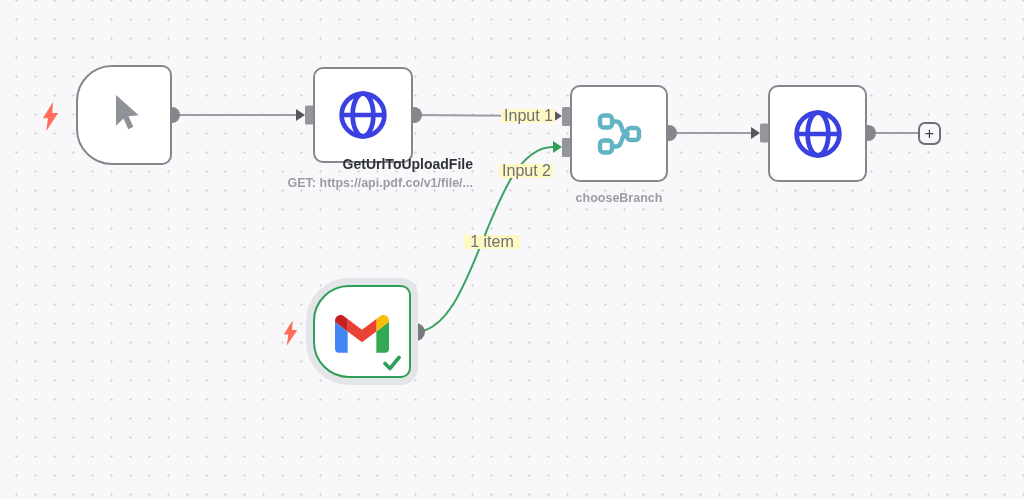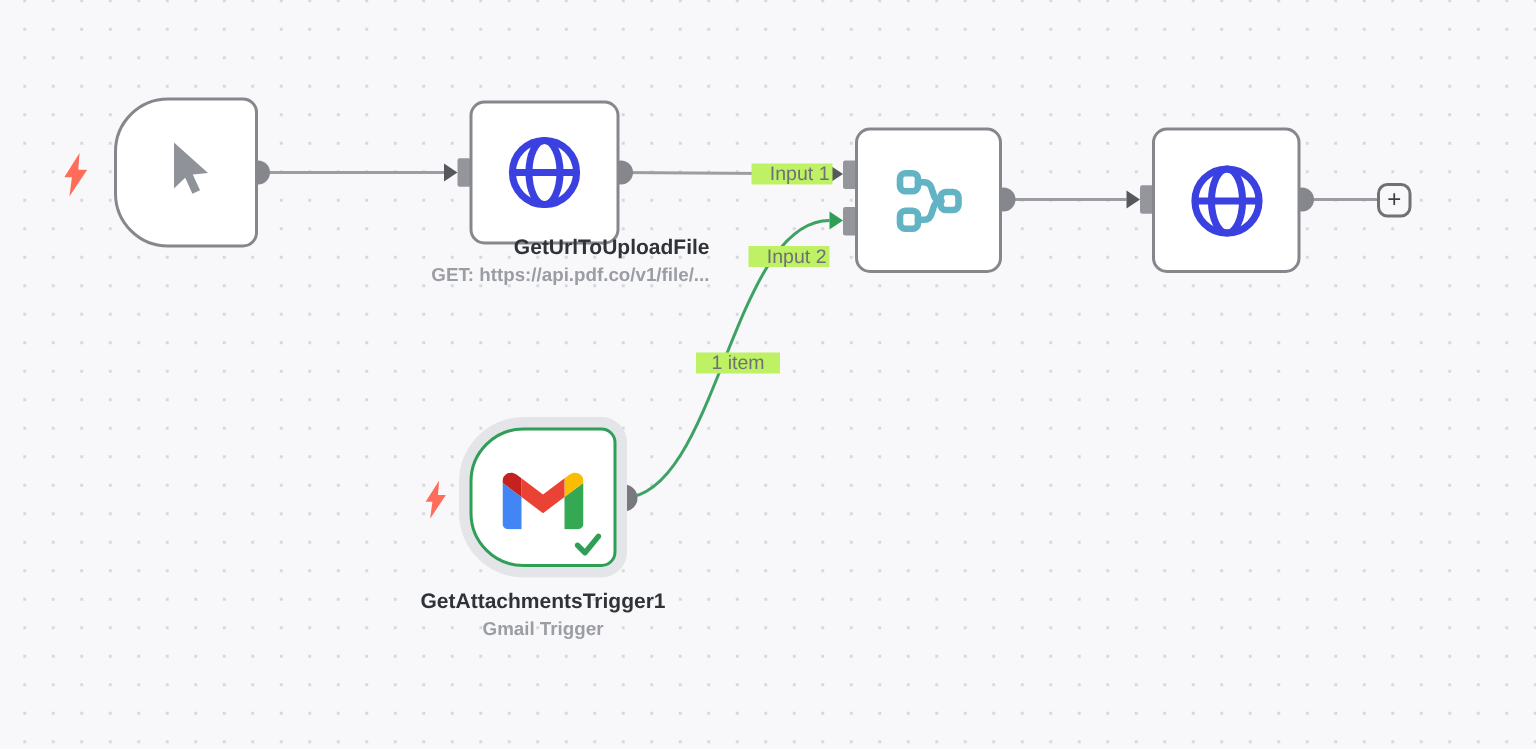--- a/index.html
+++ b/index.html
@@ -43,8 +43,8 @@
 
   .conn-label {
     position: absolute; z-index: 3;
-    font-size: 13px; color: #6e7076;
-    background: #bef264; padding: 0 2px;
+    font-size: 16px; color: #6e7076;
+    background: #fef9c3; padding: 0 2px;
     line-height: 14px; white-space: nowrap;
   }
   .right-align { text-align: right; }

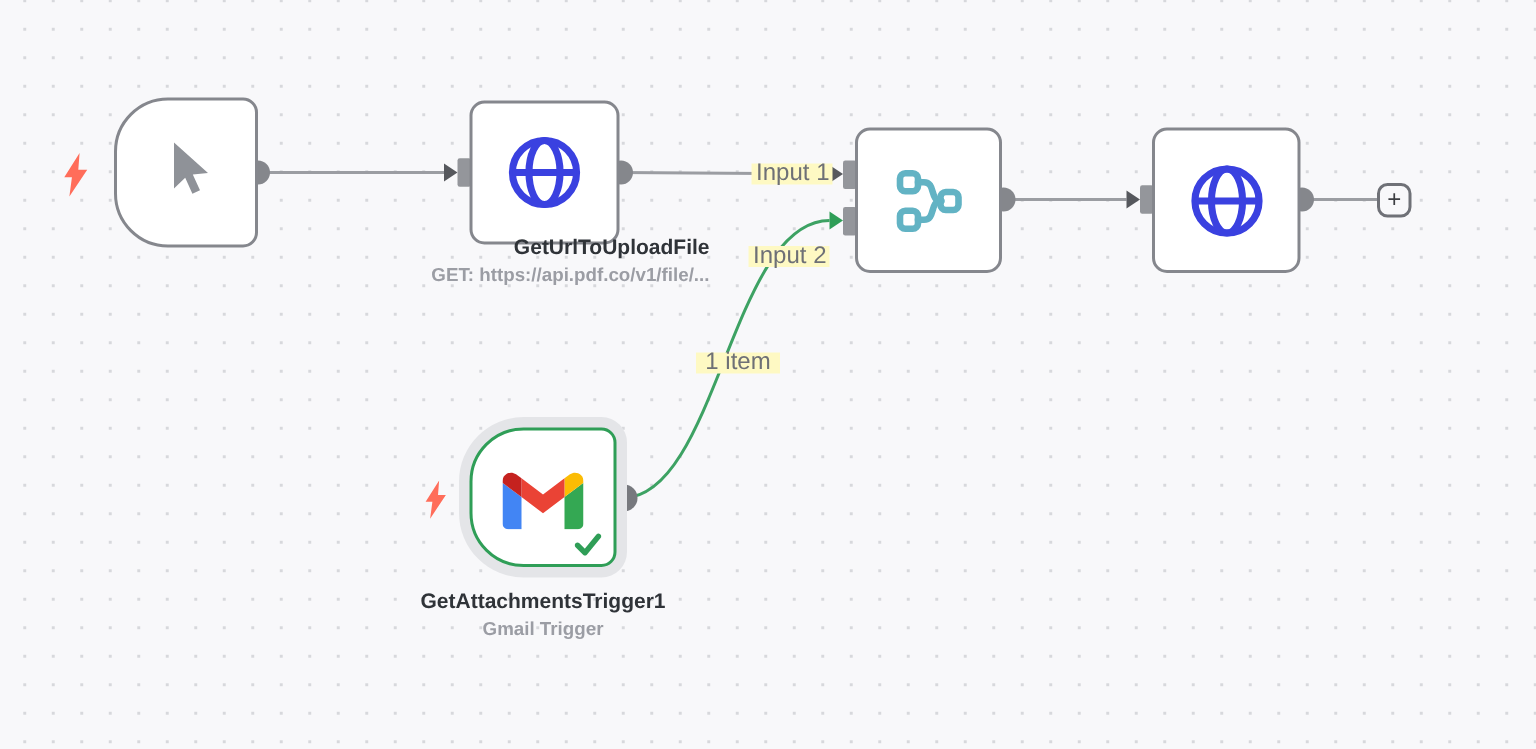--- a/index.html
+++ b/index.html
@@ -135,6 +135,7 @@
     </svg>
   </div>
   <div class="node-label" style="left:539px; top:189px; width:160px;">
+    <div class="node-sub">chooseBranch</div>
   </div>
 
   <div class="node" style="left:768px; top:85px; width:99px; height:97px;">

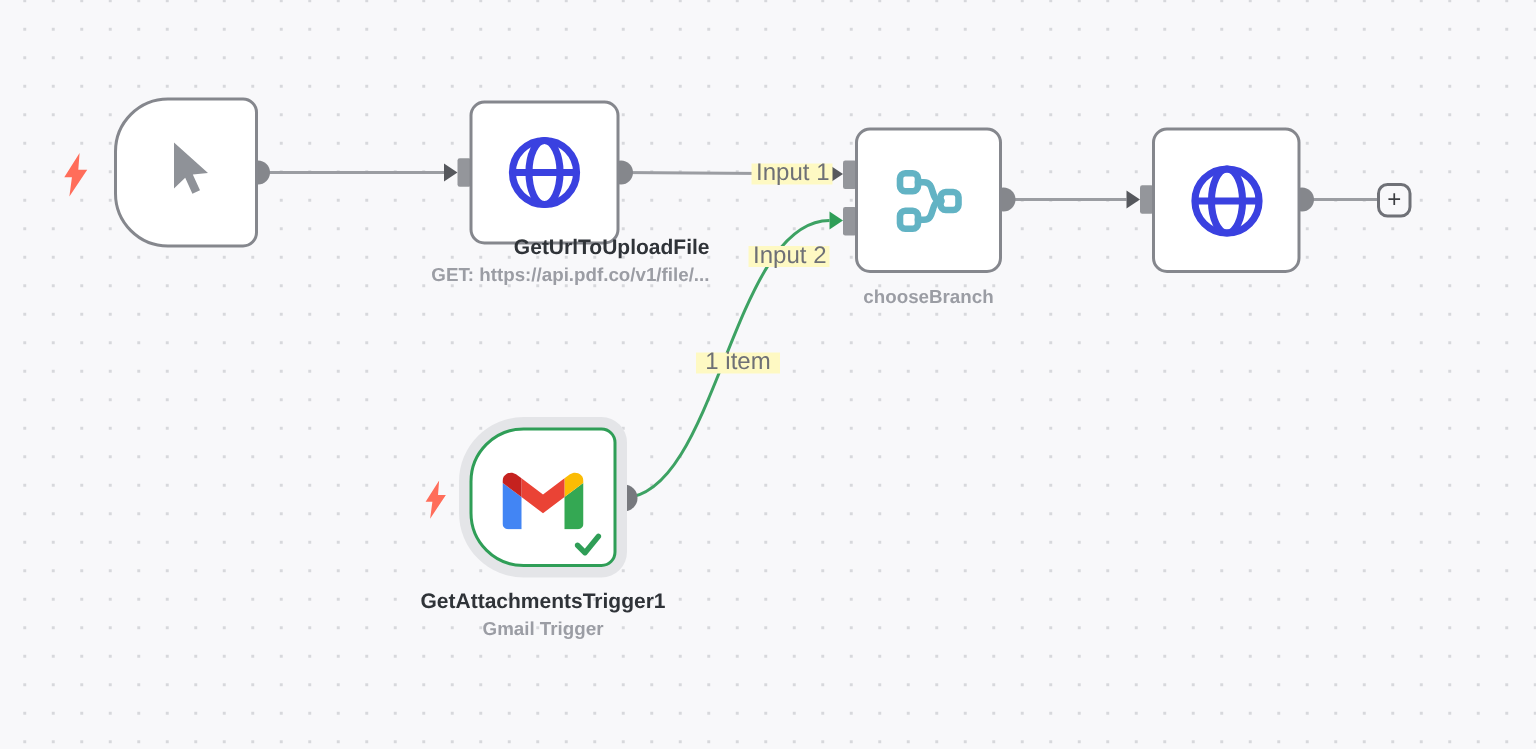--- a/index.html
+++ b/index.html
@@ -160,10 +160,6 @@
       <path d="M2 8.5 L7 13.5 L16 2.5" fill="none" stroke="#2f9e57" stroke-width="3.6" stroke-linecap="round" stroke-linejoin="round"></path>
     </svg>
   </div>
-  <div class="node-label" style="left:242px; top:390px; width:240px;">
-    <div>GetAttachmentsTrigger1</div>
-    <div class="node-sub">Gmail Trigger</div>
-  </div>
 
   <div class="conn-label right-align" style="left:501px; top:109px; width:50px;">Input 1</div>
   <div class="conn-label right-align" style="left:499px; top:140px; width:50px;margin-top:24px;">Input 2</div>

